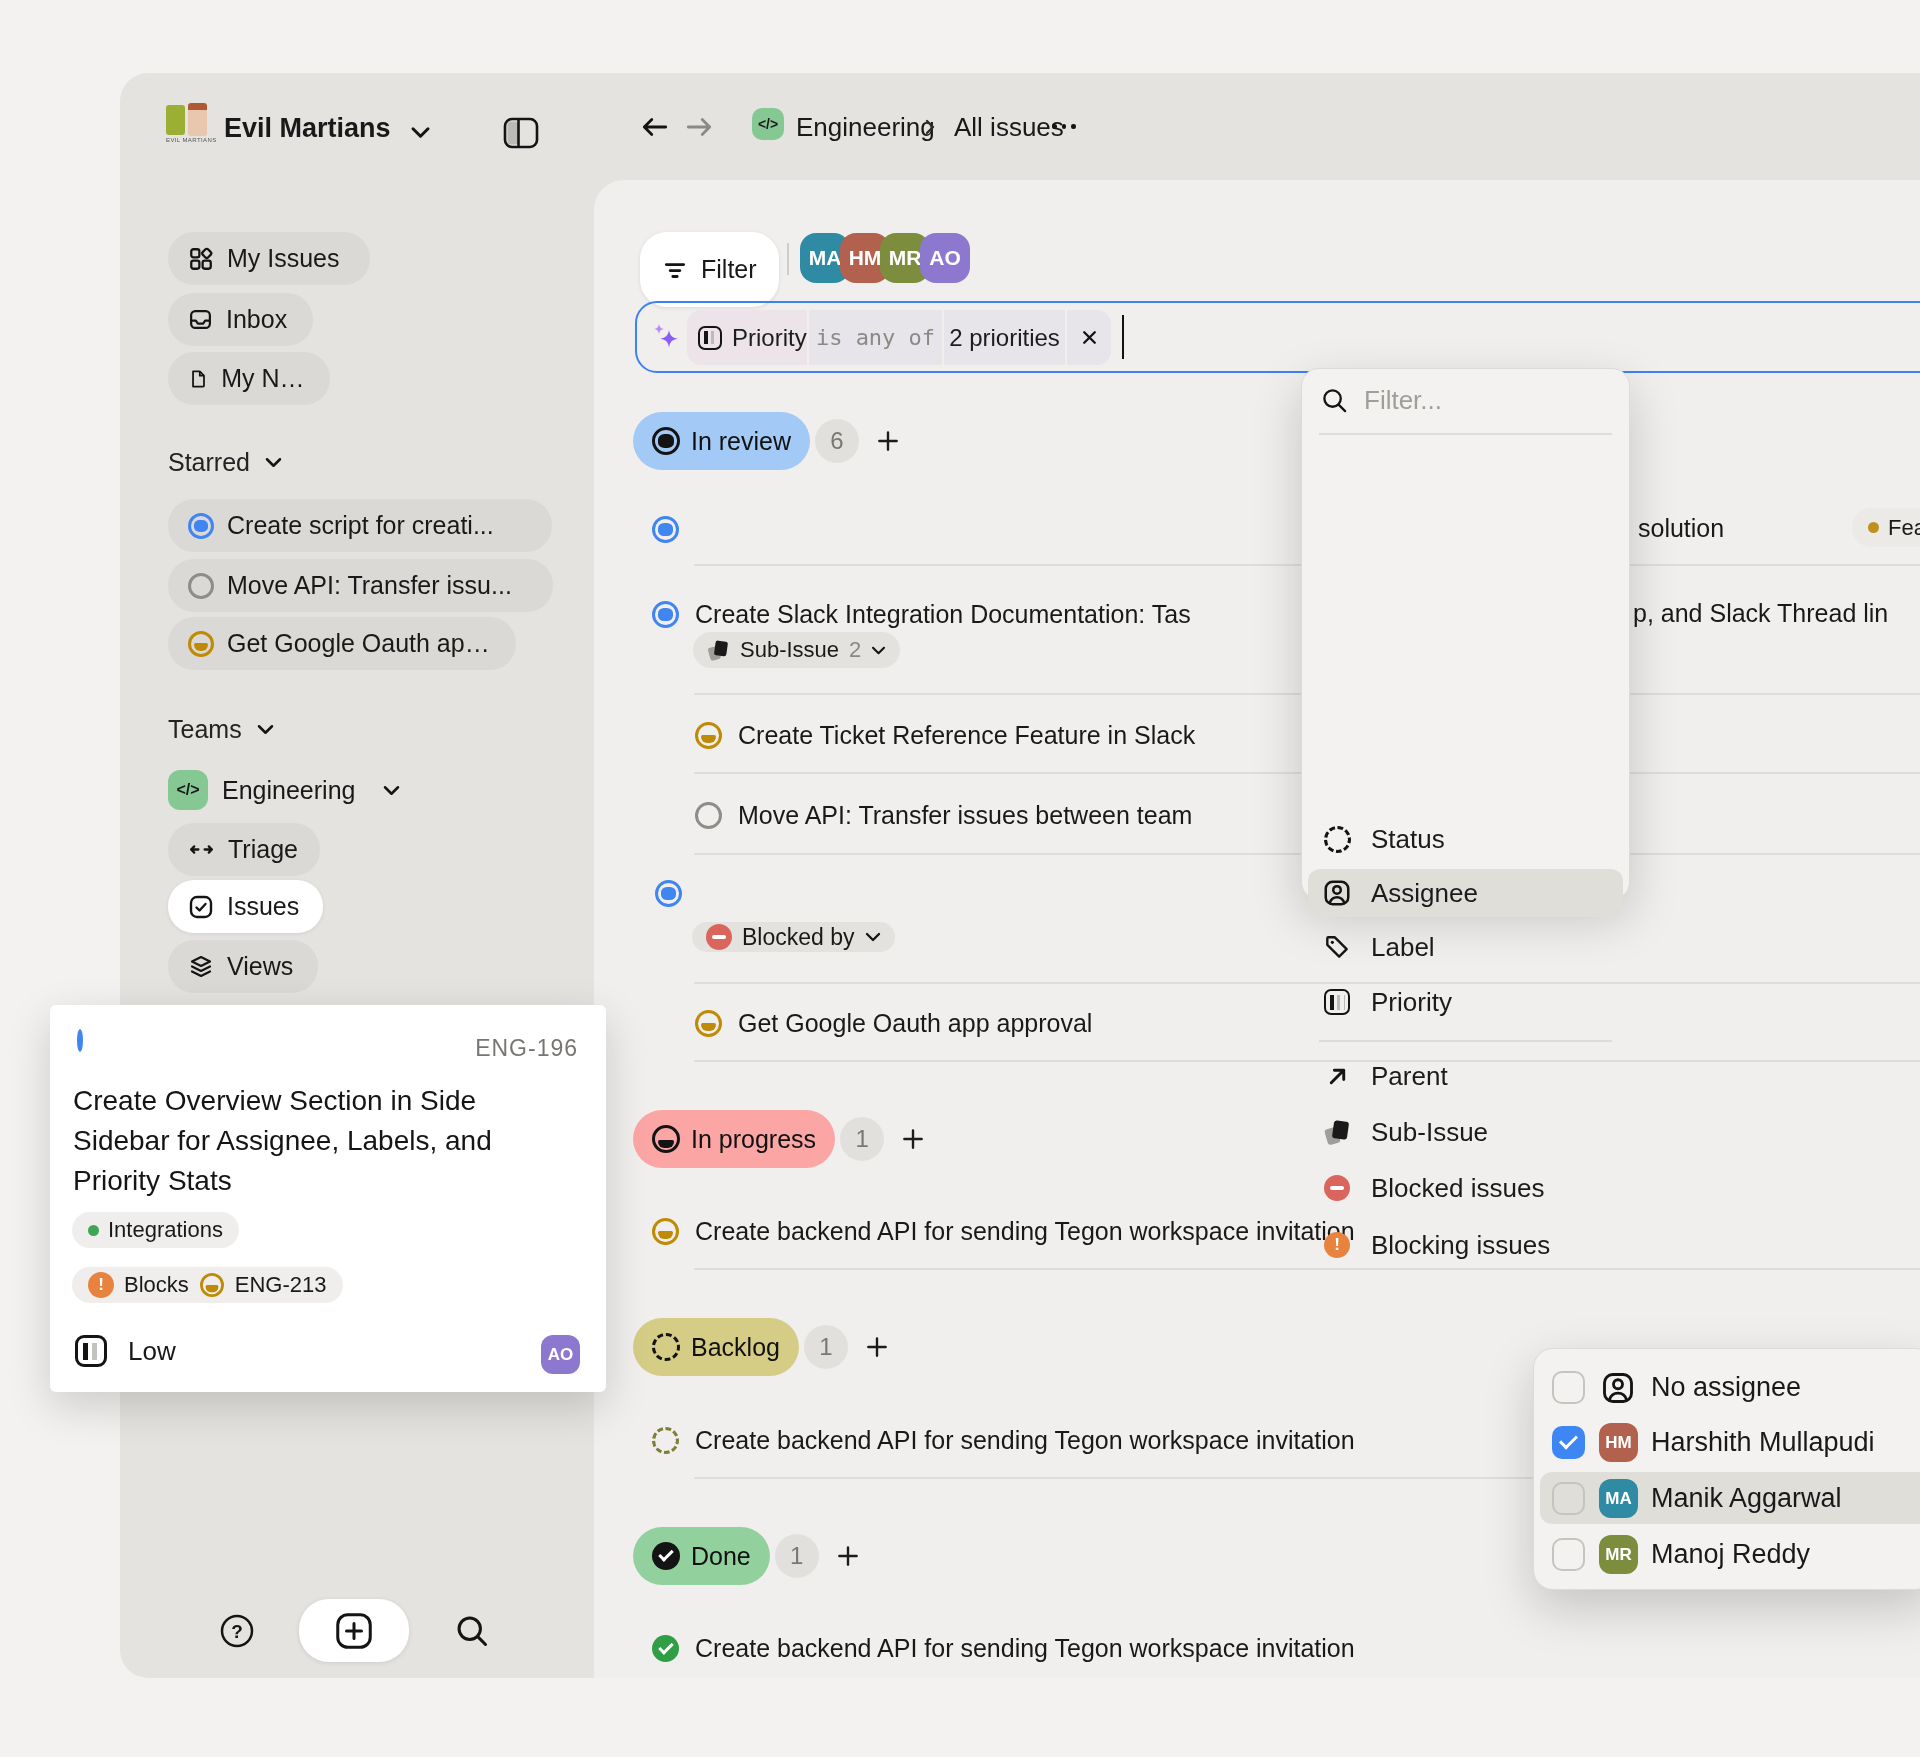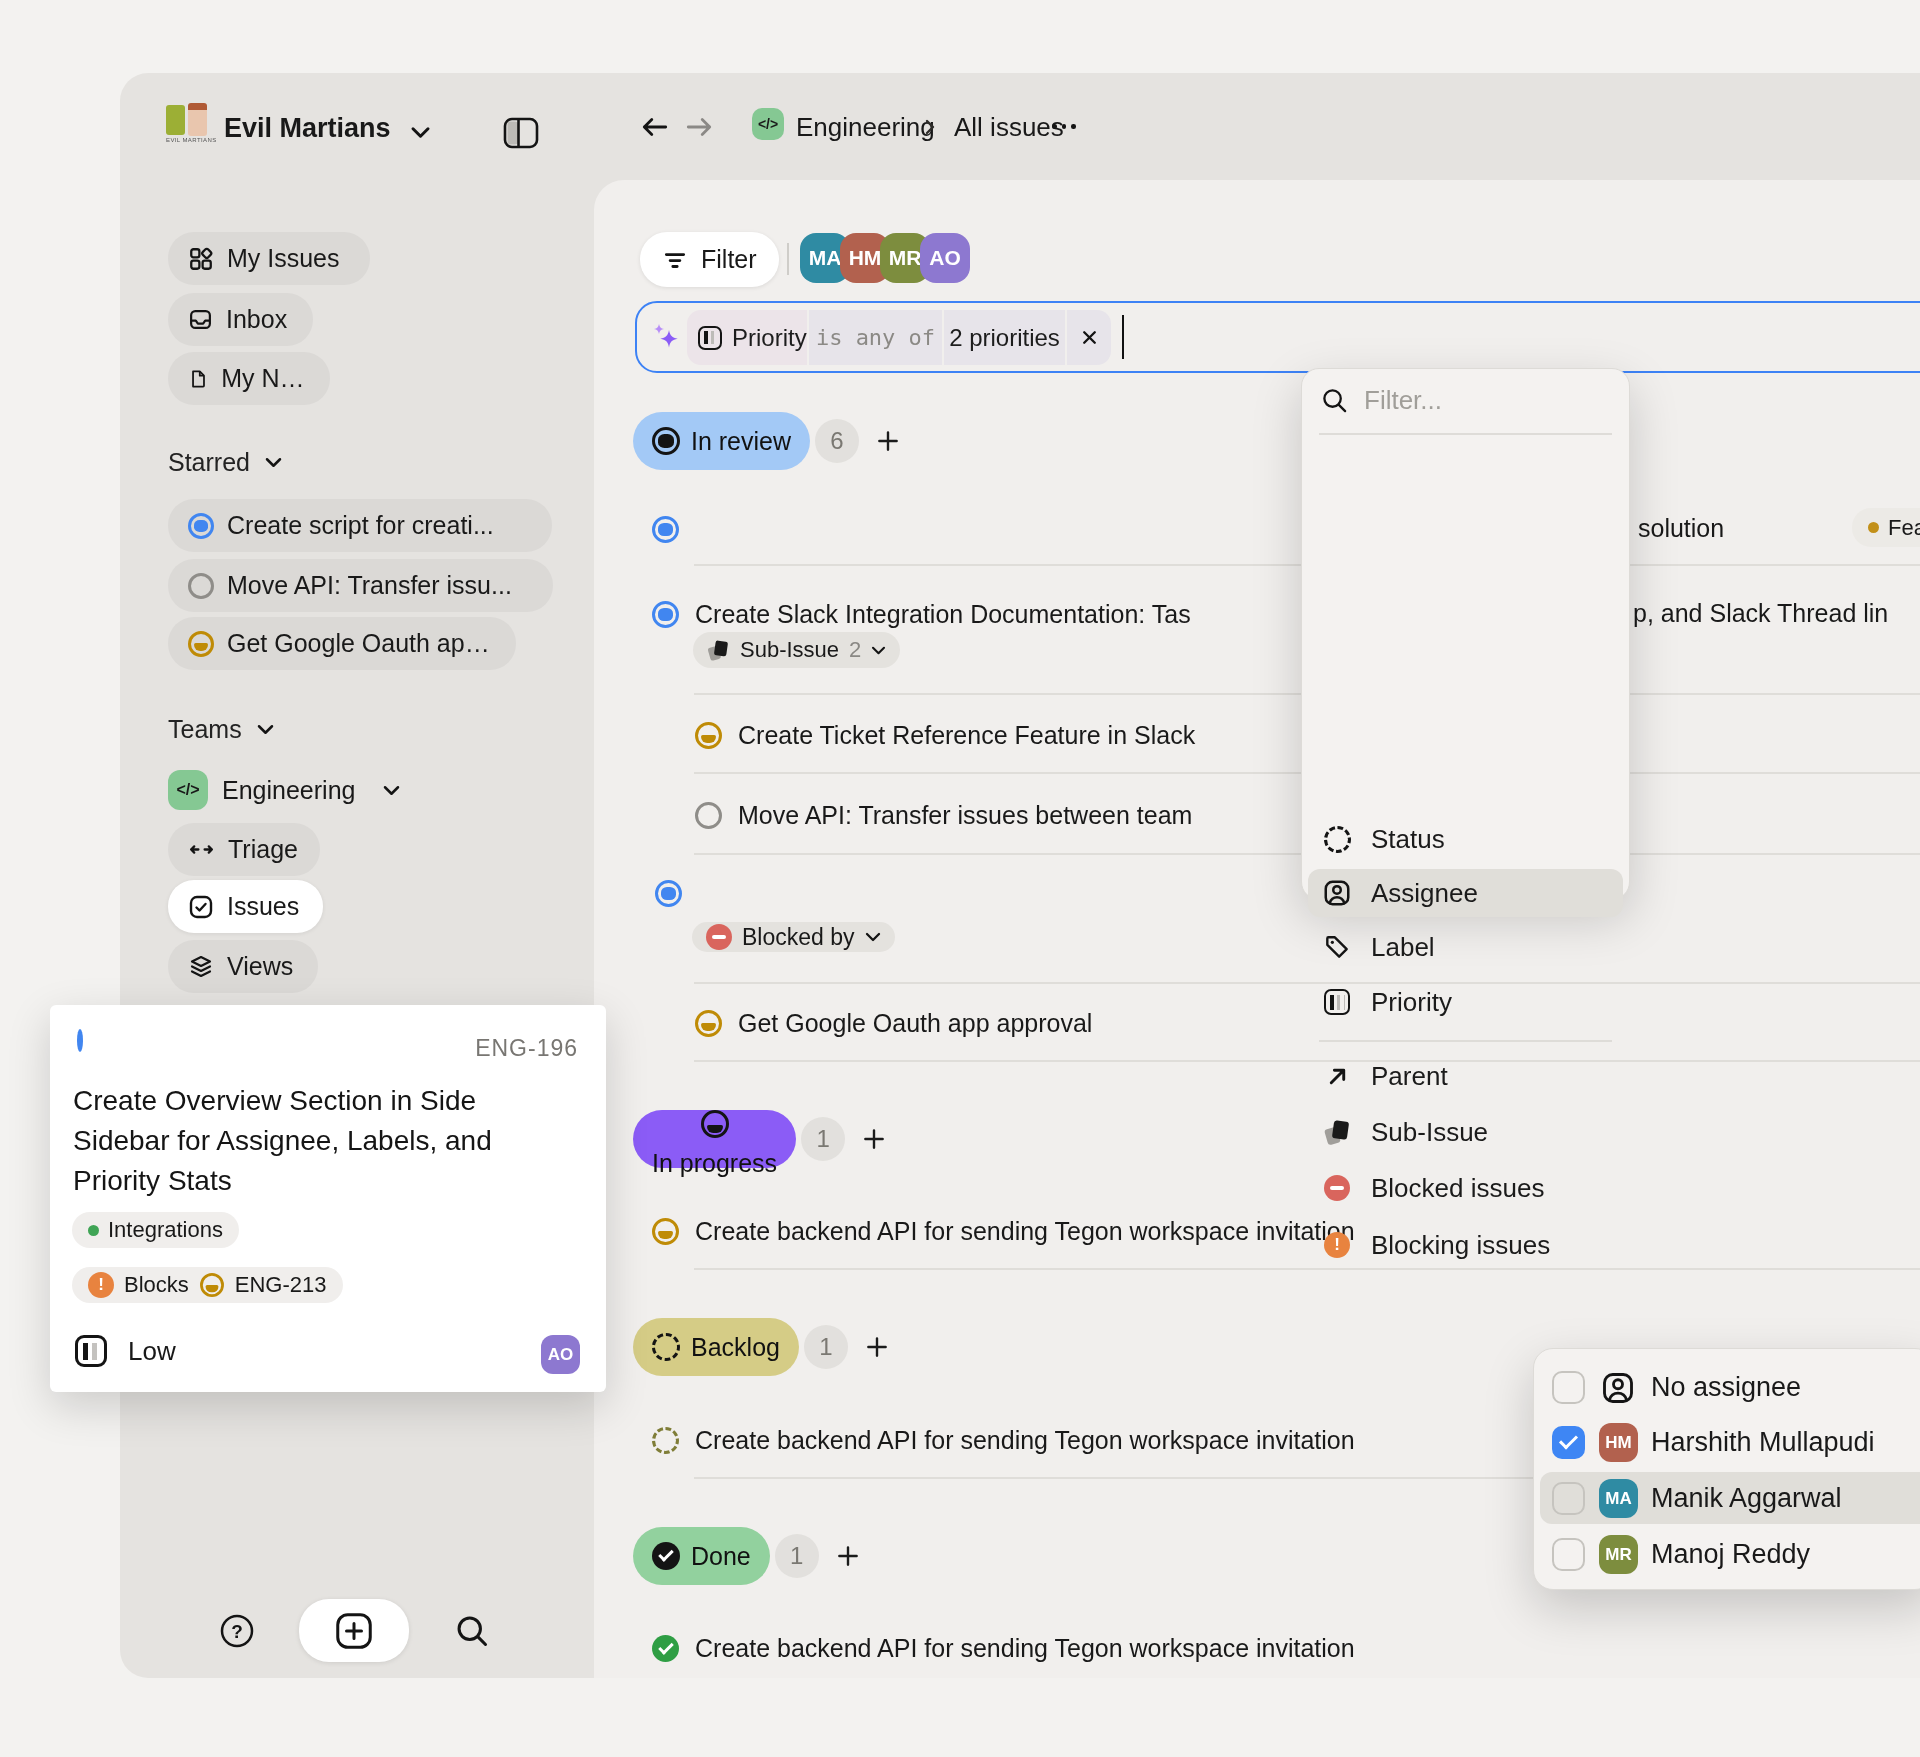--- a/index.html
+++ b/index.html
@@ -62,7 +62,7 @@
   .dot{width:11px;height:11px;border-radius:50%;flex:none}
 
   
-  .filter-btn{display:flex;align-items:center;gap:13px;height:55px;padding:0 22px;border-radius:27px;background:#fff;box-shadow:0 1px 4px rgba(0,0,0,.09);font-size:25px}
+  .filter-btn{display:flex;align-items:center;gap:13px;height:55px;padding:10px 22px;border-radius:27px;background:#fff;box-shadow:0 1px 4px rgba(0,0,0,.09);font-size:25px}
   .avatar{width:50px;height:50px;border-radius:16px;display:flex;align-items:center;justify-content:center;color:#fff;font-size:21px;font-weight:600}
   .avatar.sm{width:39px;height:39px;border-radius:12px;font-size:17px}
 

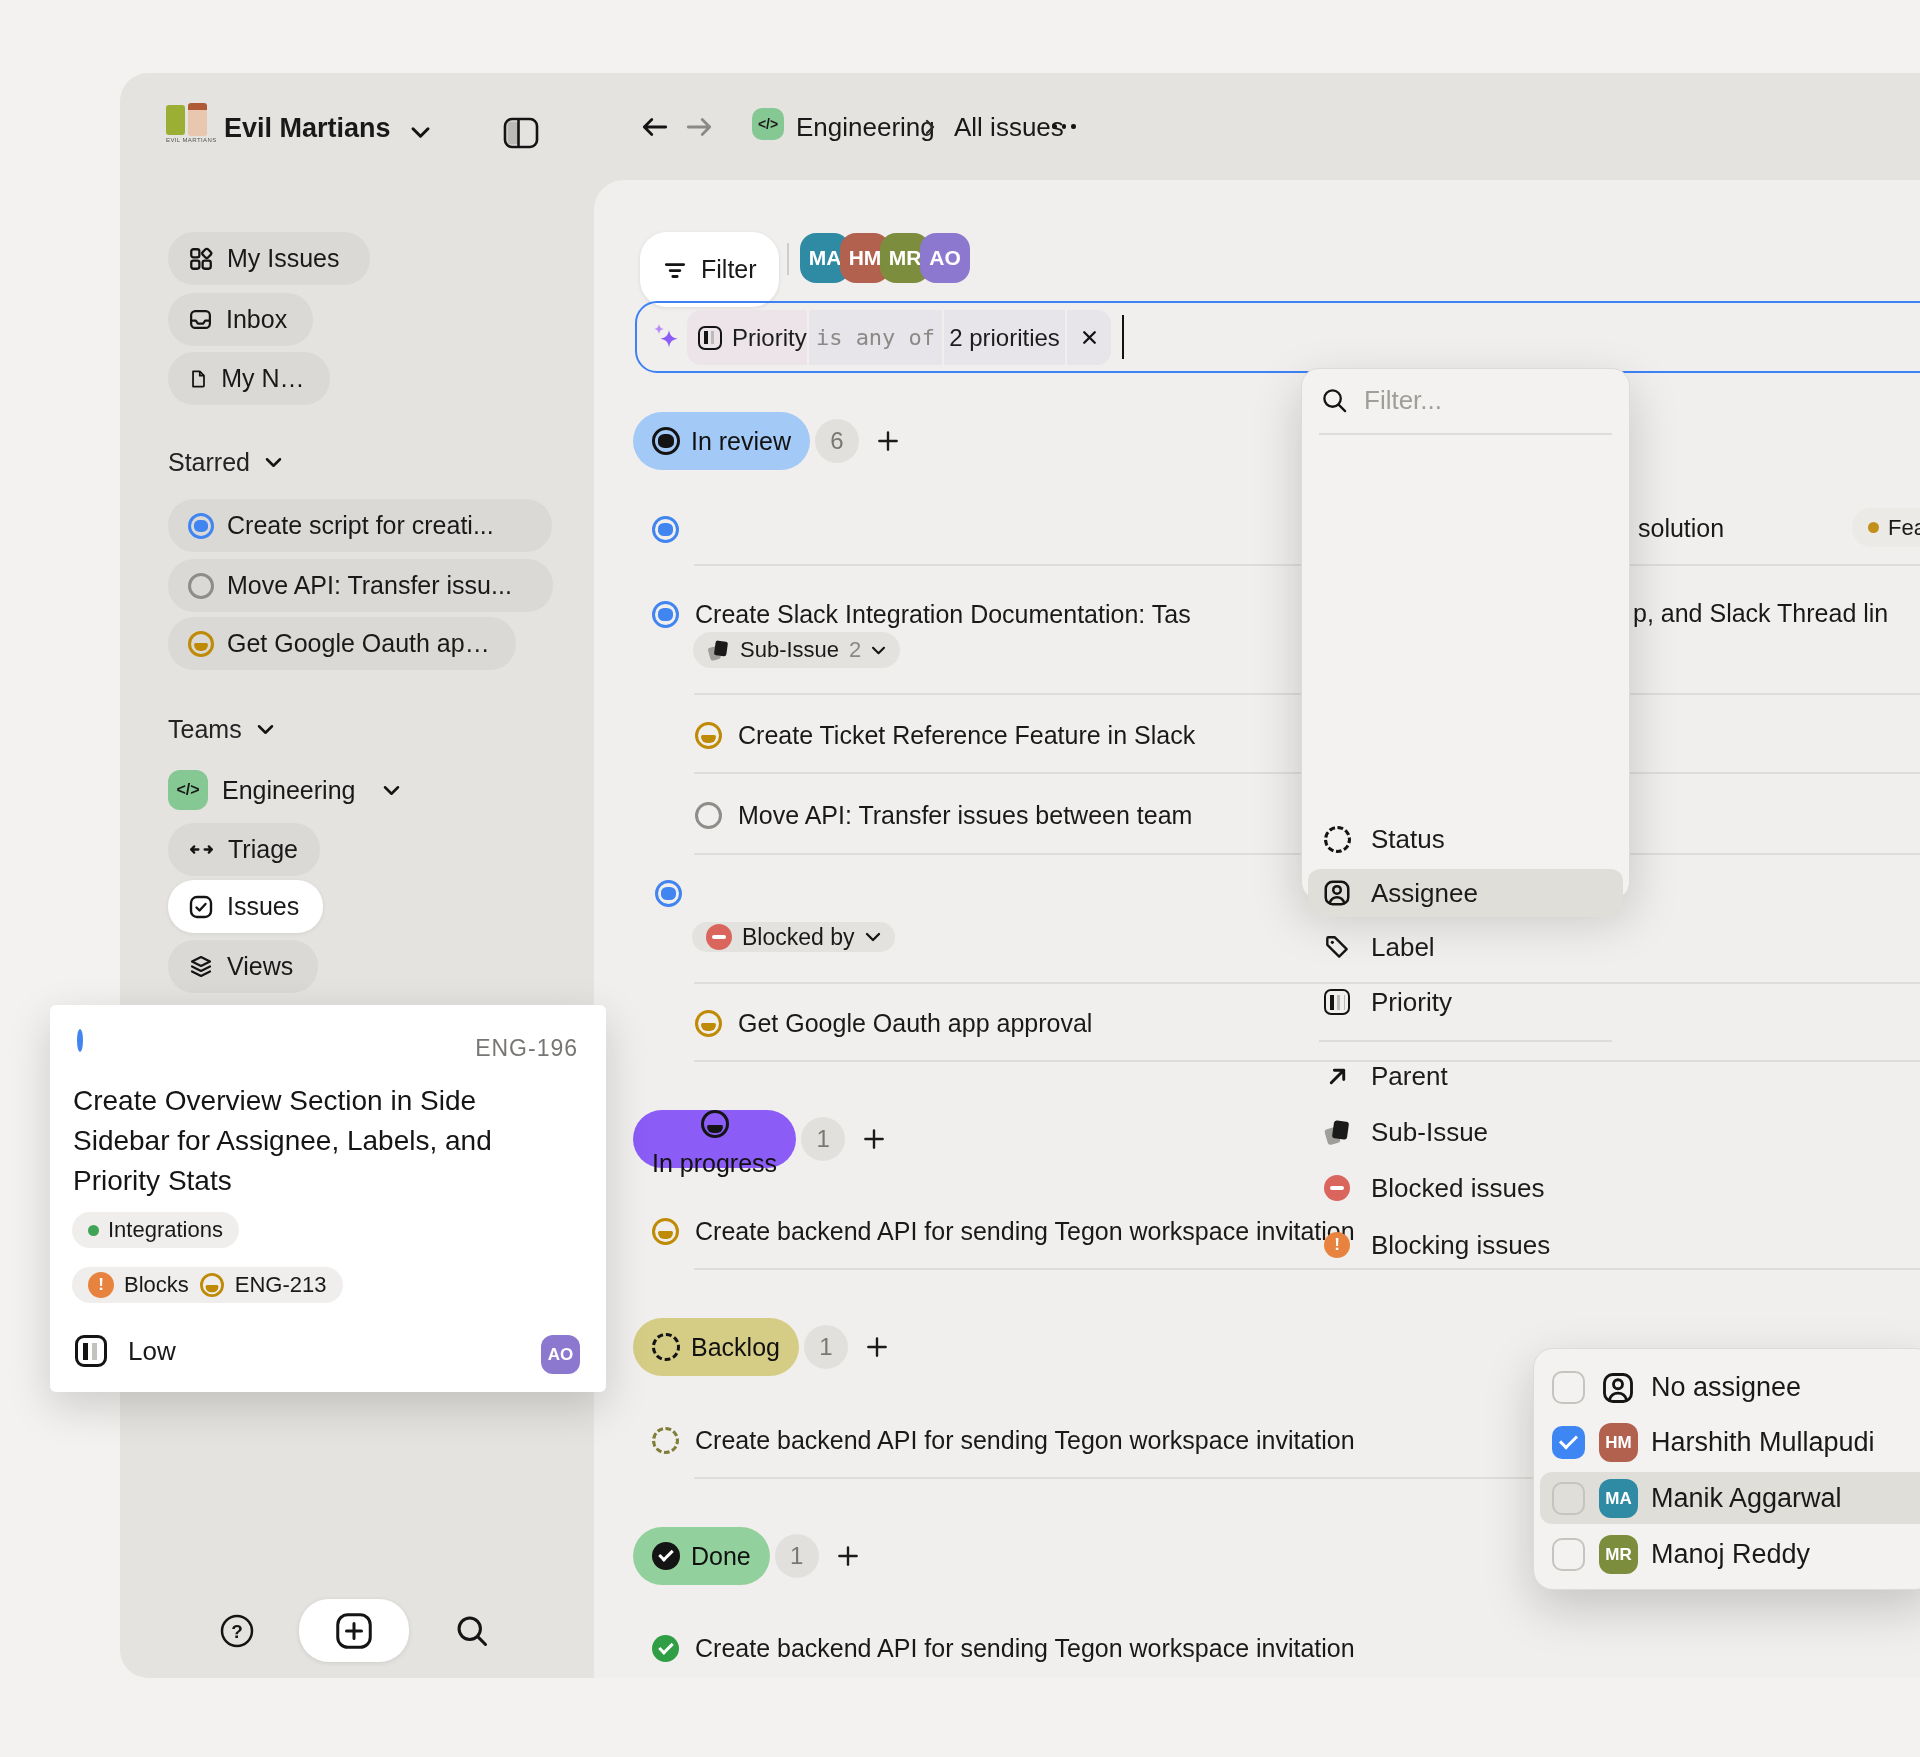--- a/index.html
+++ b/index.html
@@ -352,7 +352,7 @@
 <div class="abs divider" style="left:694px;top:1060px"></div>
 
 <div class="abs ghead" style="left:633px;top:1110px">
-  <div class="gpill" style="background: #8b5cf6; flex-direction: column;">
+  <div class="gpill" style="background: #fca5a5;">
     <span class="st s28 progress" style="--c:#141414"></span>
     <span class="gname">In progress</span>
   </div>

